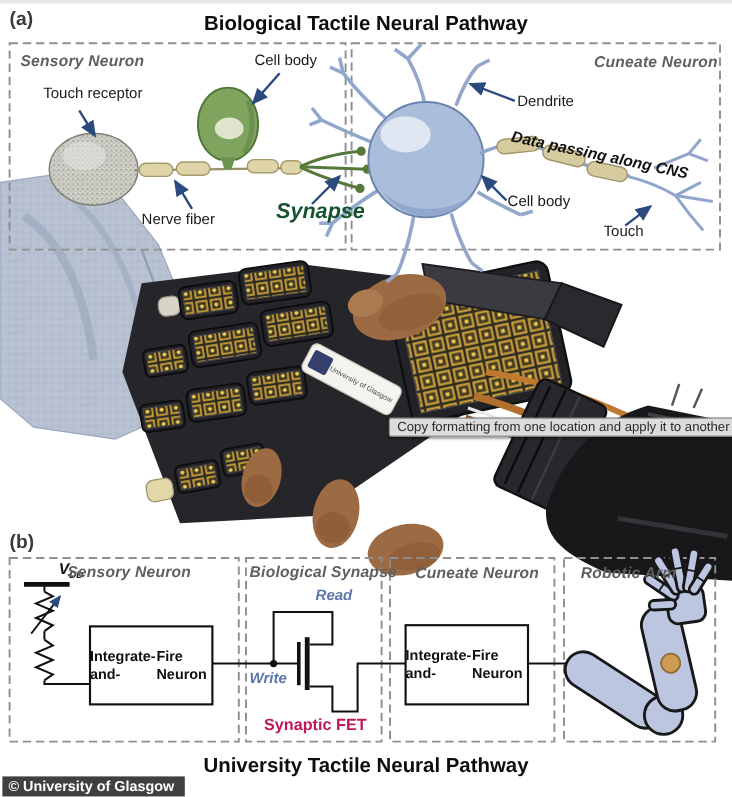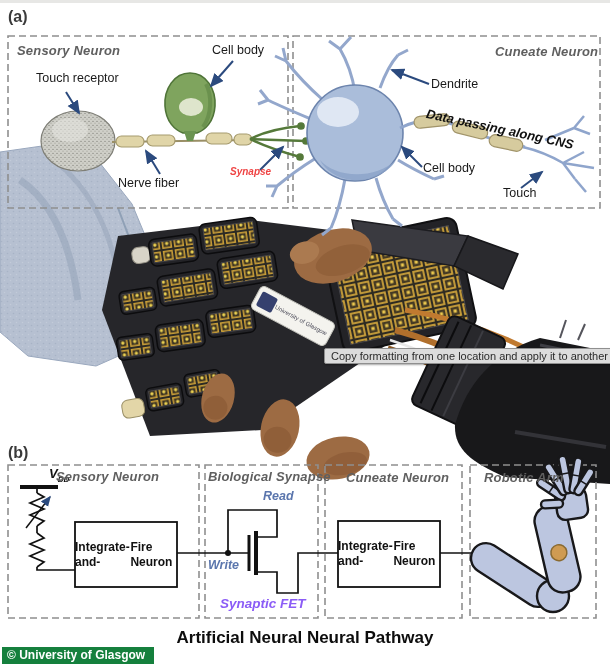--- a/index.html
+++ b/index.html
@@ -299,6 +299,7 @@
 </svg>
 
 <div class="lbl panel-tag" style="left:8px;top:8px;">(a)</div>
+<div class="lbl fig-title" style="top:10px;">Biological Tactile Neural Pathway</div>
 <div class="lbl box-label" style="left:17px;top:43px;">Sensory Neuron</div>
 <div class="lbl box-label" style="left:495px;top:44px;">Cuneate Neuron</div>
 <div class="lbl anno" style="left:212px;top:43px;">Cell body</div>

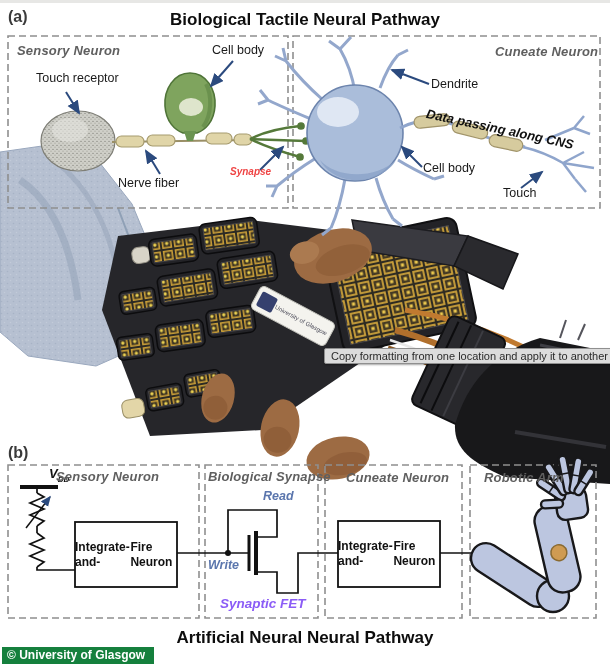--- a/index.html
+++ b/index.html
@@ -12,7 +12,7 @@
   .fig-title{font-weight:bold;font-size:17px;color:#0d0d0d;left:50%;transform:translateX(-50%);}
   .box-label{font-weight:bold;font-style:italic;font-size:13px;color:#5f5f5f;letter-spacing:.2px;}
   .anno{font-size:12.5px;color:#1a1a1a;}
-  .anno-em{font-weight:bold;font-style:italic;font-size:10px;color:#ef4444;}
+  .anno-em{font-weight:bold;font-style:italic;font-size:18px;color:#14532d;}
   .cns{font-weight:bold;font-style:italic;font-size:13px;color:#111;transform:rotate(12deg);transform-origin:left top;}
   .rw{font-weight:bold;font-style:italic;font-size:12.5px;color:#5b76ad;}
   .fet{font-weight:bold;font-style:italic;font-size:13.5px;color:#8b5cf6;}

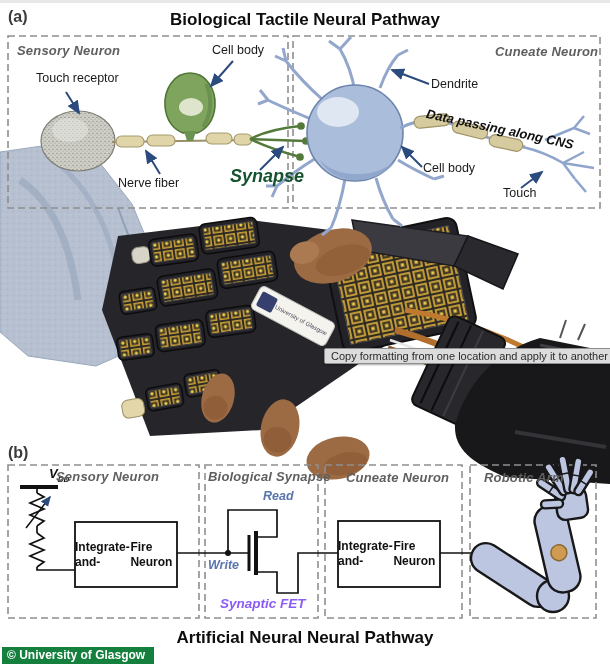--- a/index.html
+++ b/index.html
@@ -15,7 +15,7 @@
   .anno-em{font-weight:bold;font-style:italic;font-size:18px;color:#14532d;}
   .cns{font-weight:bold;font-style:italic;font-size:13px;color:#111;transform:rotate(12deg);transform-origin:left top;}
   .rw{font-weight:bold;font-style:italic;font-size:12.5px;color:#5b76ad;}
-  .fet{font-weight:bold;font-style:italic;font-size:13.5px;color:#8b5cf6;}
+  .fet{font-weight:bold;font-size:13.5px;color:#be185d;}
   .vdd{font-weight:bold;font-style:italic;font-size:13px;color:#111;margin-left:26px;}
   .vdd sub{font-size:8px;}
   .ifbox{position:absolute;z-index:3;display:flex;flex-direction:row;align-items:center;justify-content:center;

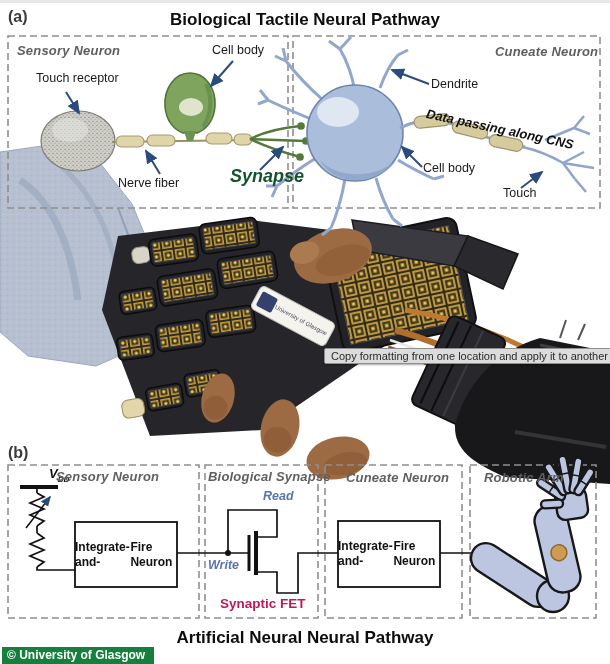--- a/index.html
+++ b/index.html
@@ -328,7 +328,7 @@
   <span>Integrate-and-</span>
   <span>Fire Neuron</span>
 </div>
-<div class="lbl fig-title" style="top:628px;">Artificial Neural Neural Pathway</div>
+<div class="lbl fig-title" style="top:628px;">University Tactile Neural Pathway</div>
 
 <div id="tooltip">Copy formatting from one location and apply it to another</div>
 <div id="watermark">© University of Glasgow</div>

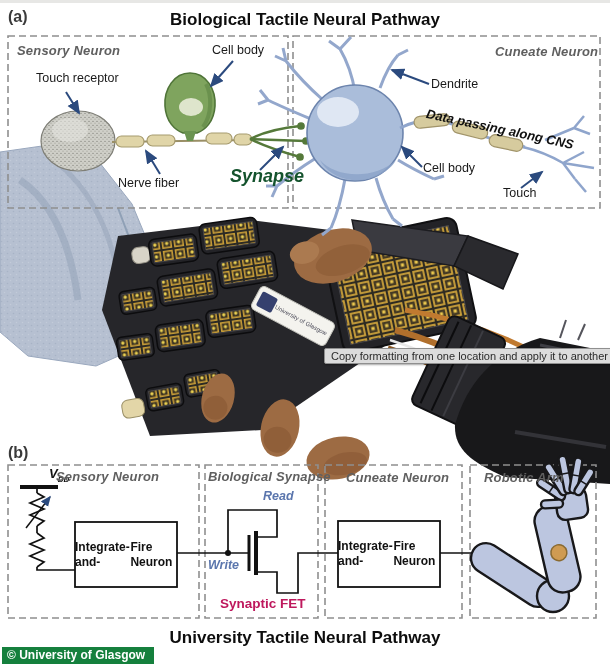--- a/index.html
+++ b/index.html
@@ -23,7 +23,7 @@
   #tooltip{position:absolute;left:324px;top:348px;z-index:6;background:#dcdcdc;border:1px solid #8f8f8f;
            border-radius:2px;padding:0 6px;font-size:11px;line-height:14px;color:#2b2b2b;
            box-shadow:0 1px 2px rgba(0,0,0,.35);white-space:nowrap;}
-  #watermark{position:absolute;left:2px;top:647px;z-index:6;background:#15803d;color:#ffffff;
+  #watermark{position:absolute;left:2px;top:647px;z-index:6;background:#404040;color:#ffffff;
              font-weight:bold;font-size:12px;padding:1px 9px 2px 5px;white-space:nowrap;}
 </style>
 </head>

